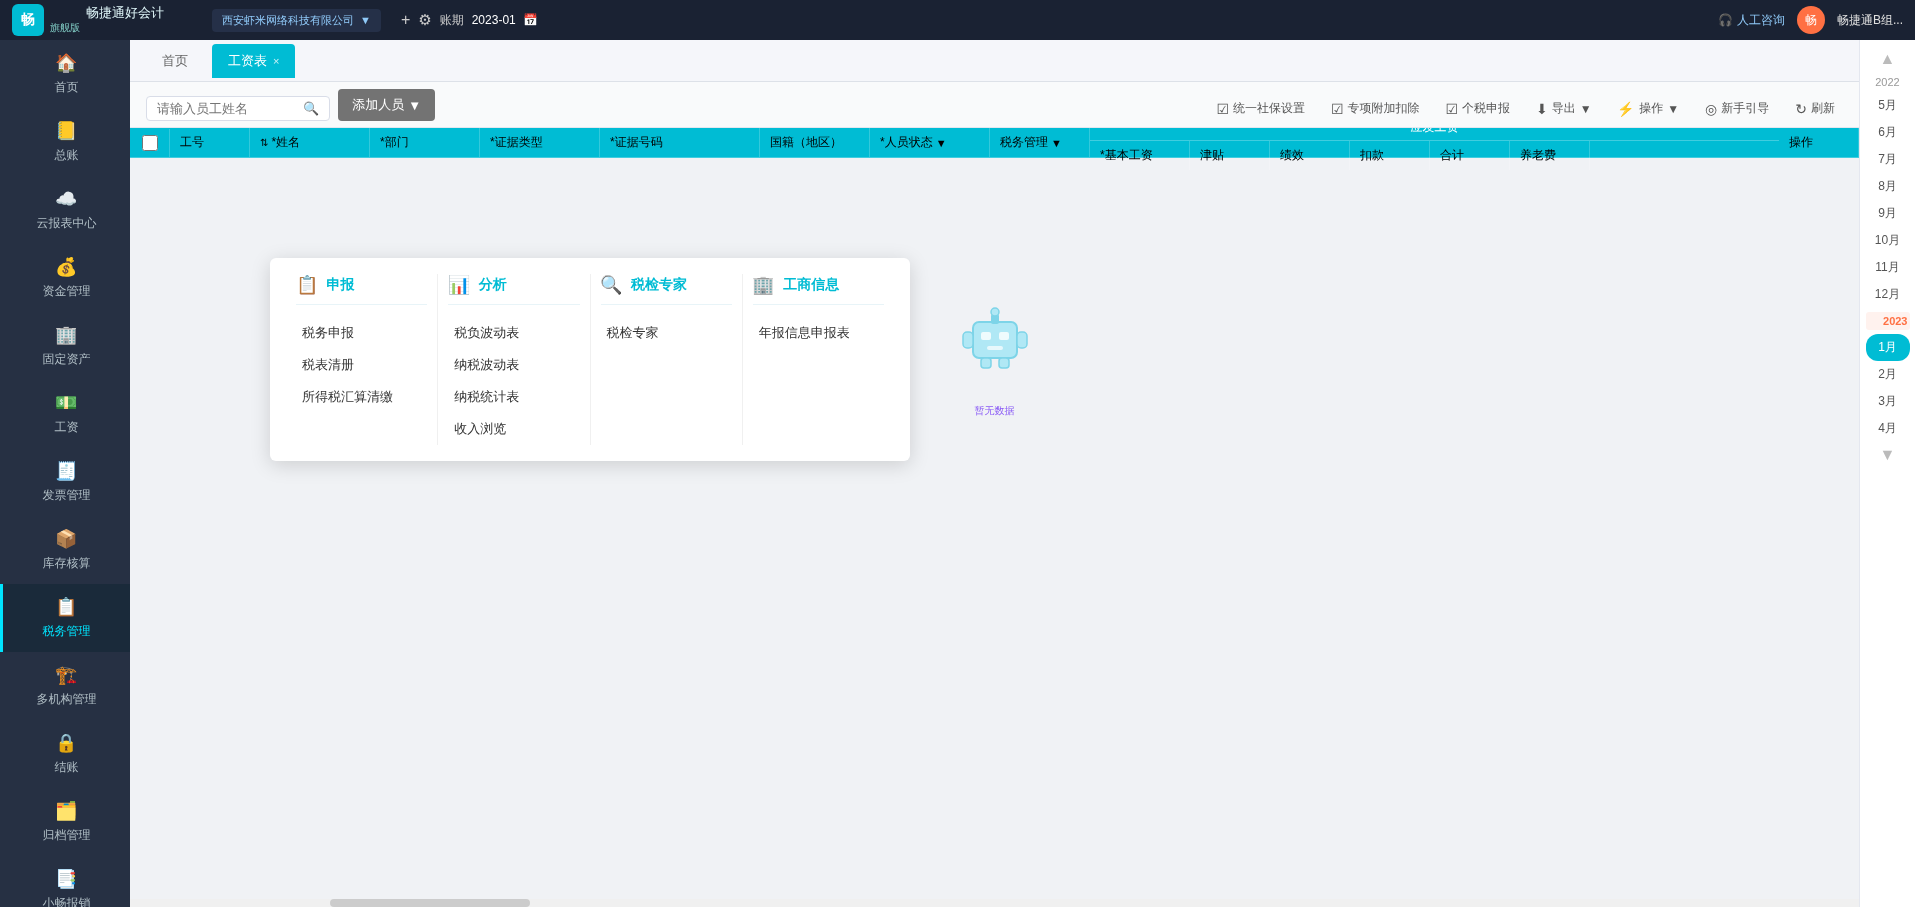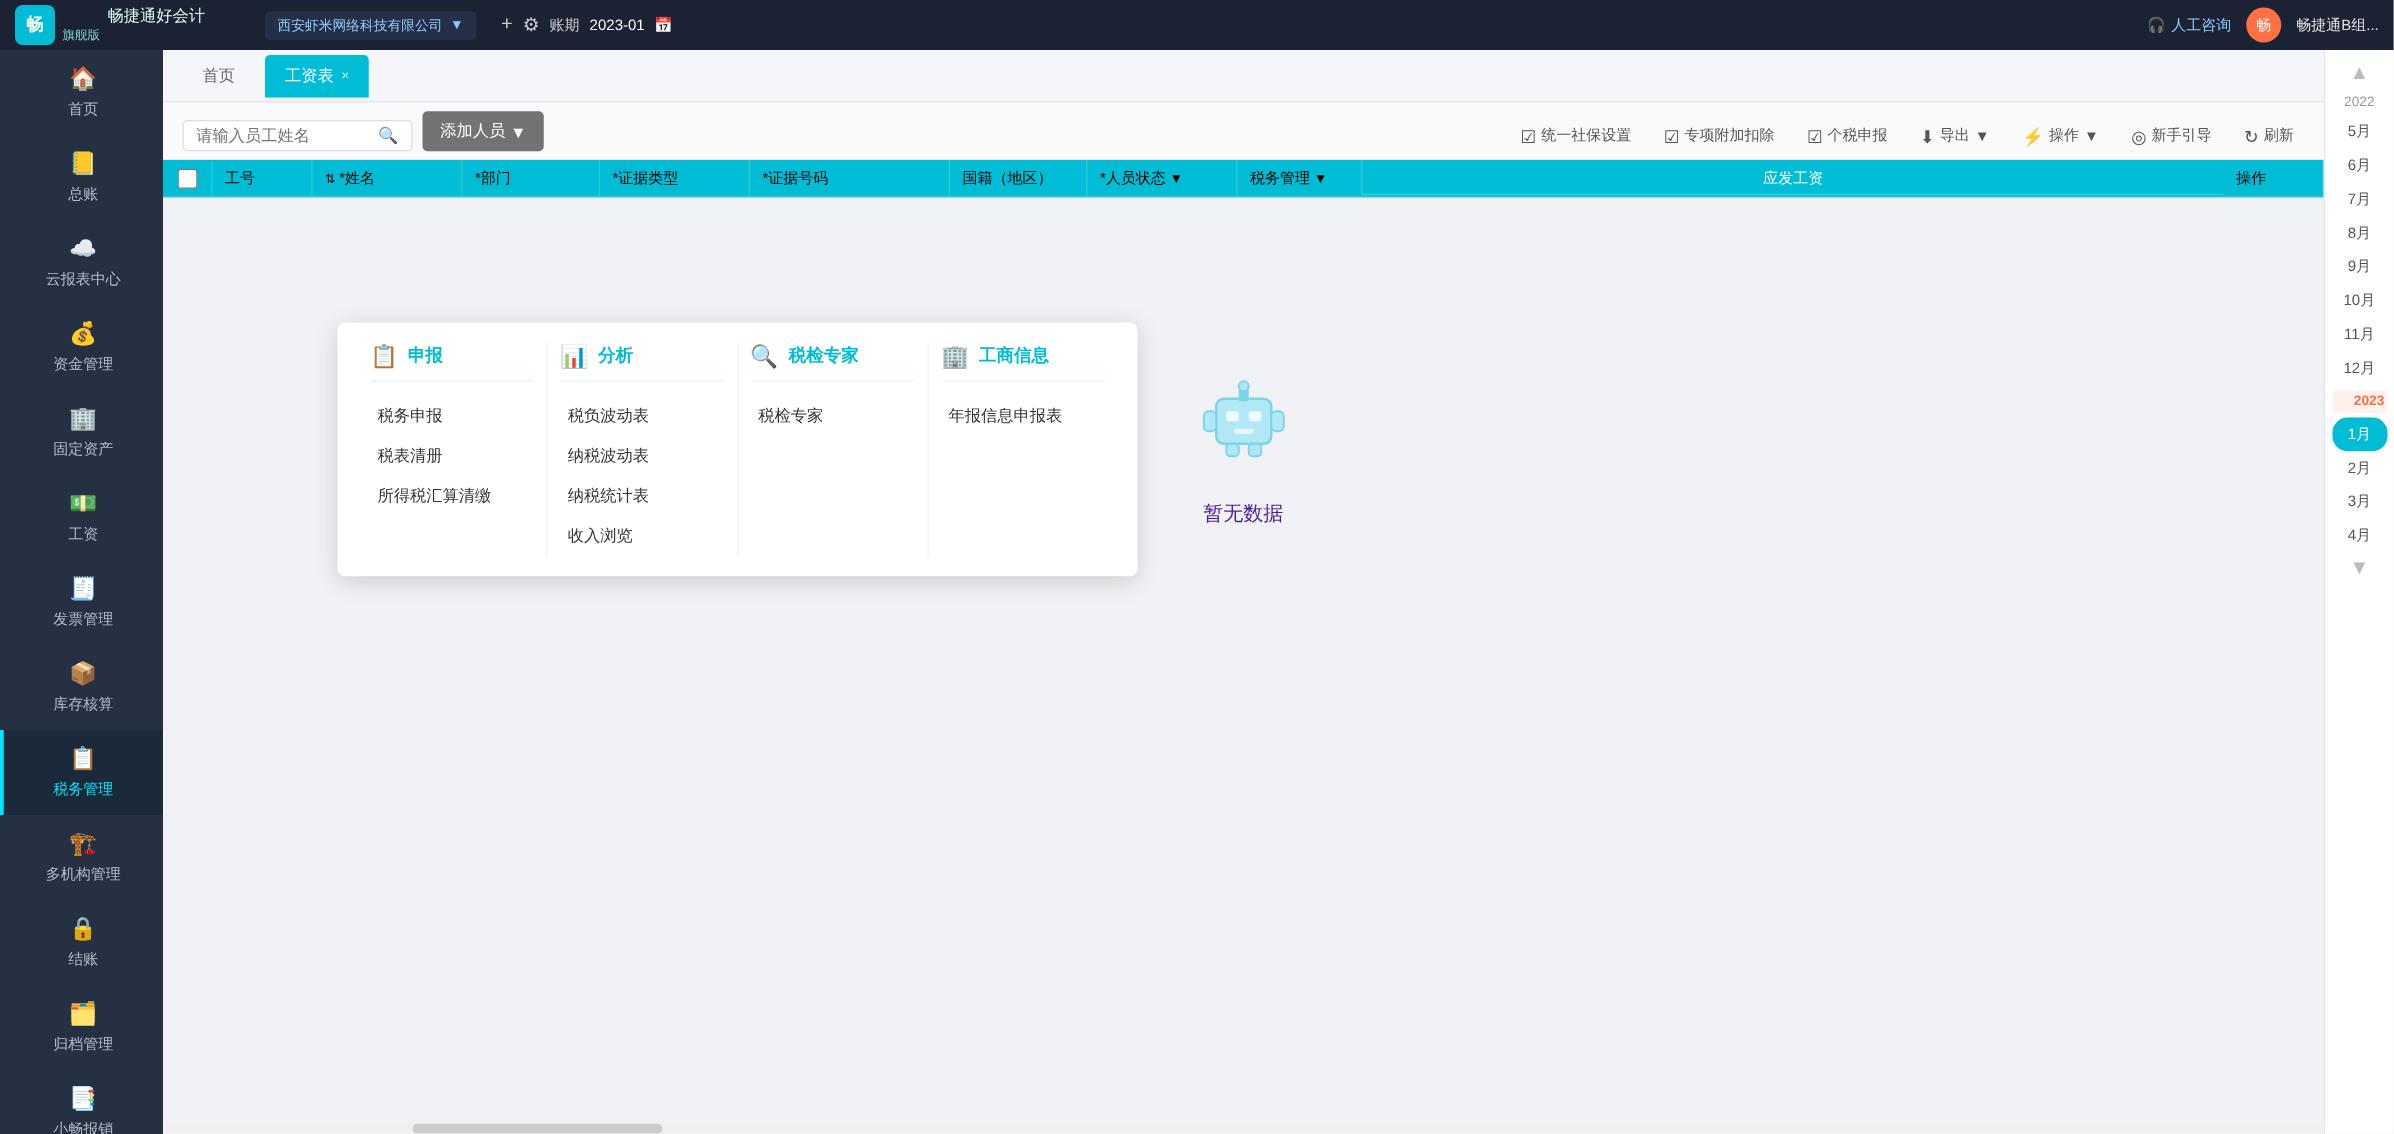--- a/index.html
+++ b/index.html
@@ -311,6 +311,14 @@
 
           <div style="display:flex; flex-direction:column; flex:1; min-width:500px;">
             <div style="text-align:center; color:#fff; font-size:12px; border-bottom:1px solid rgba(255,255,255,0.25); padding:4px 0;">应发工资</div>
+            <div style="display:flex;">
+              <div class="th th-basic">*基本工资</div>
+              <div class="th th-allowance">津贴</div>
+              <div class="th th-perf">绩效</div>
+              <div class="th th-deduct">扣款</div>
+              <div class="th th-total">合计</div>
+              <div class="th th-pension">养老费</div>
+            </div>
           </div>
           <div class="th th-ops">
             <span>操作</span>

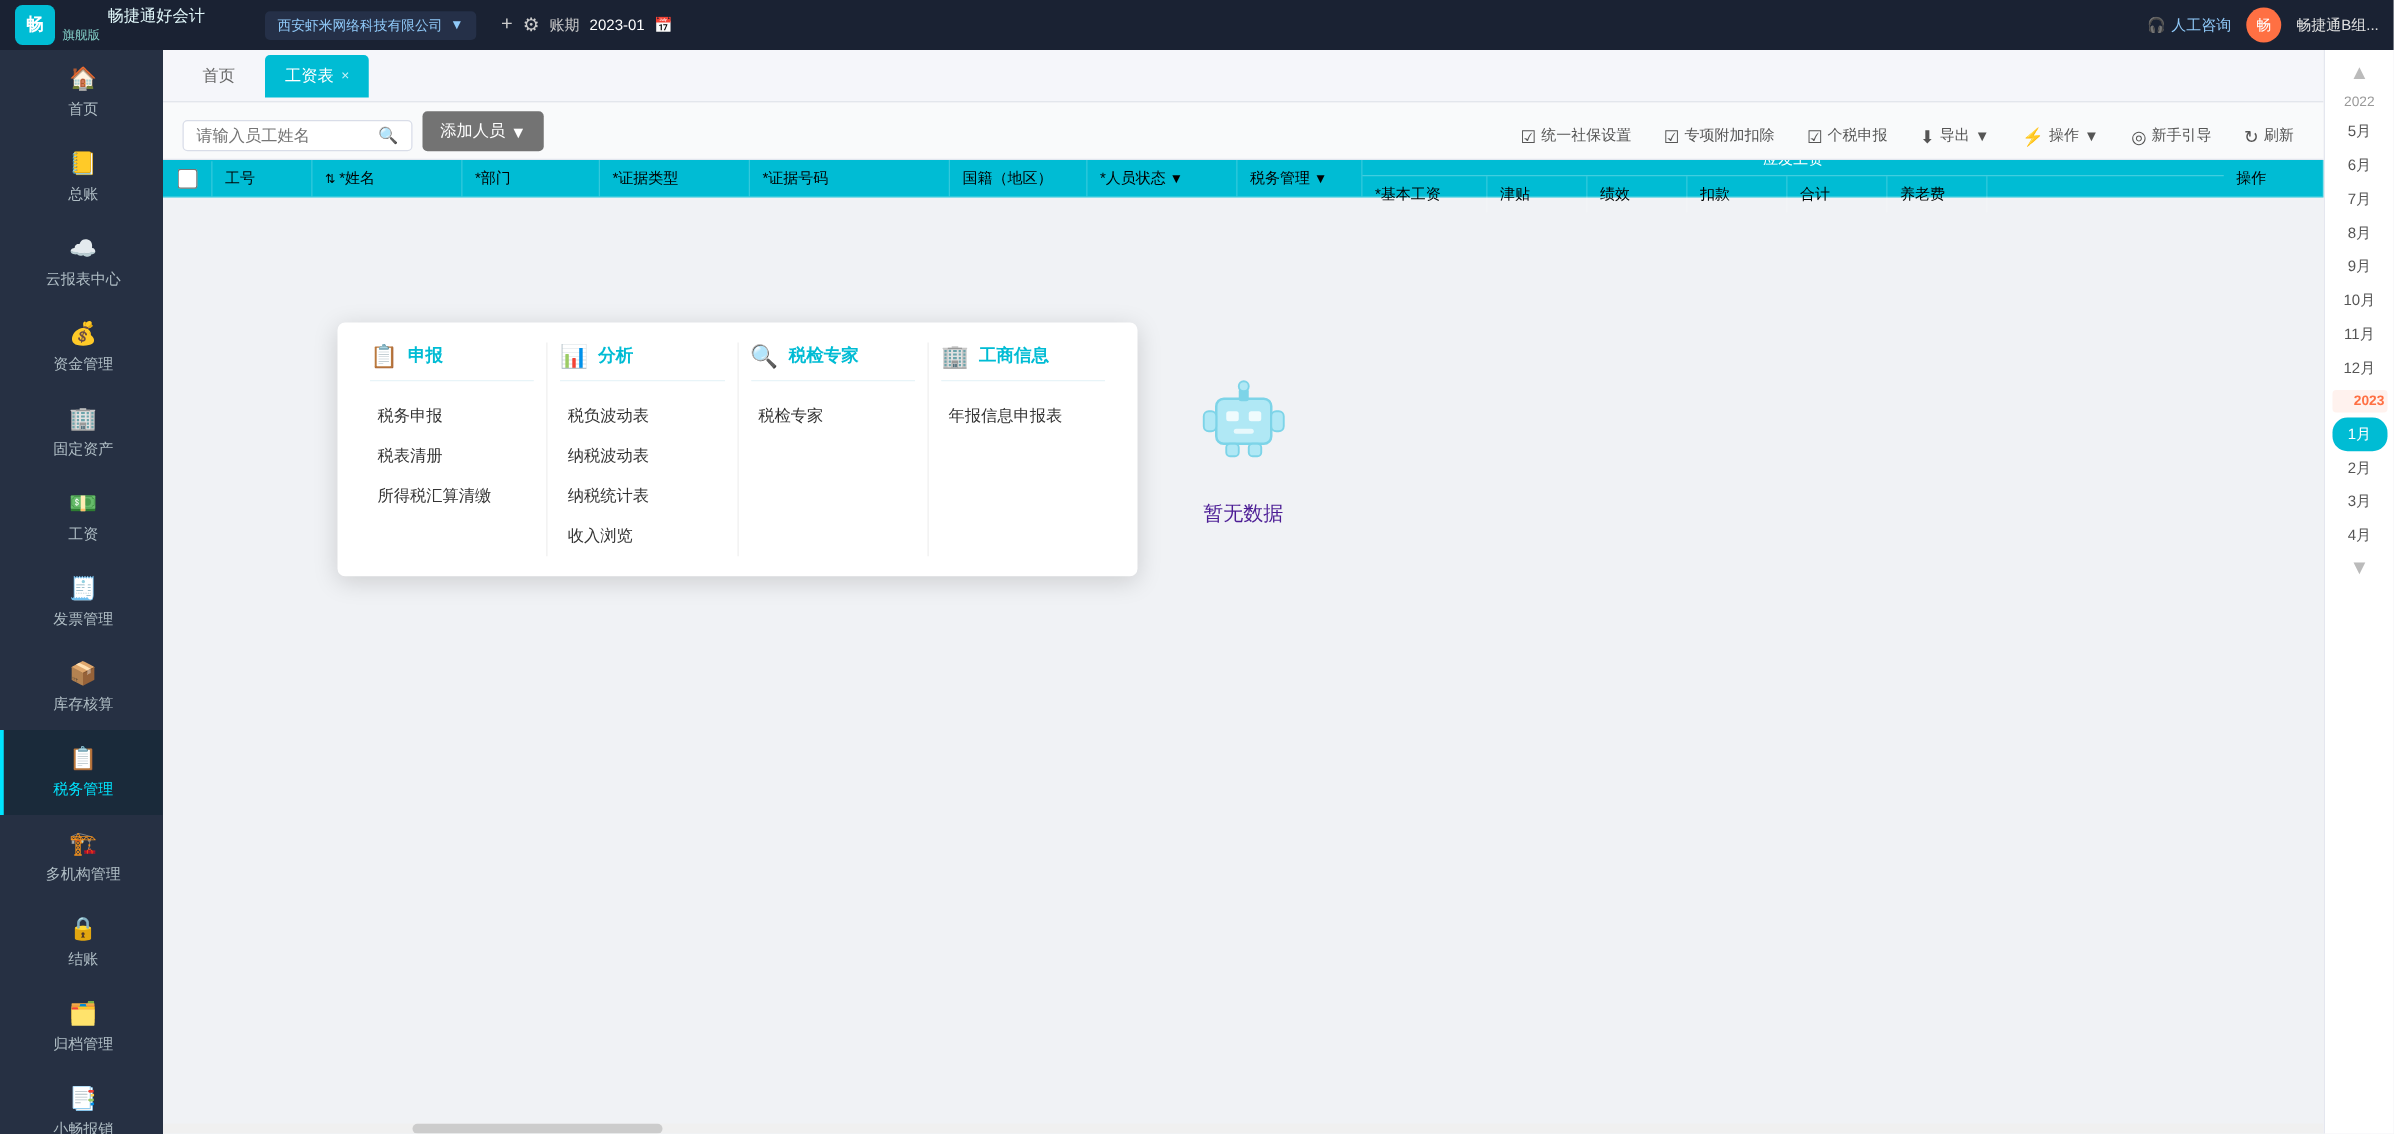--- a/index.html
+++ b/index.html
@@ -86,7 +86,7 @@
 
     
     .empty-state { display: flex; flex-direction: column; align-items: center; justify-content: center; height: 400px; gap: 12px; }
-    .empty-text { color: #4c1d95; font-size: 16px; }
+    .empty-text { color: #8b5cf6; font-size: 10px; }
 
     
     .dropdown-panel {

